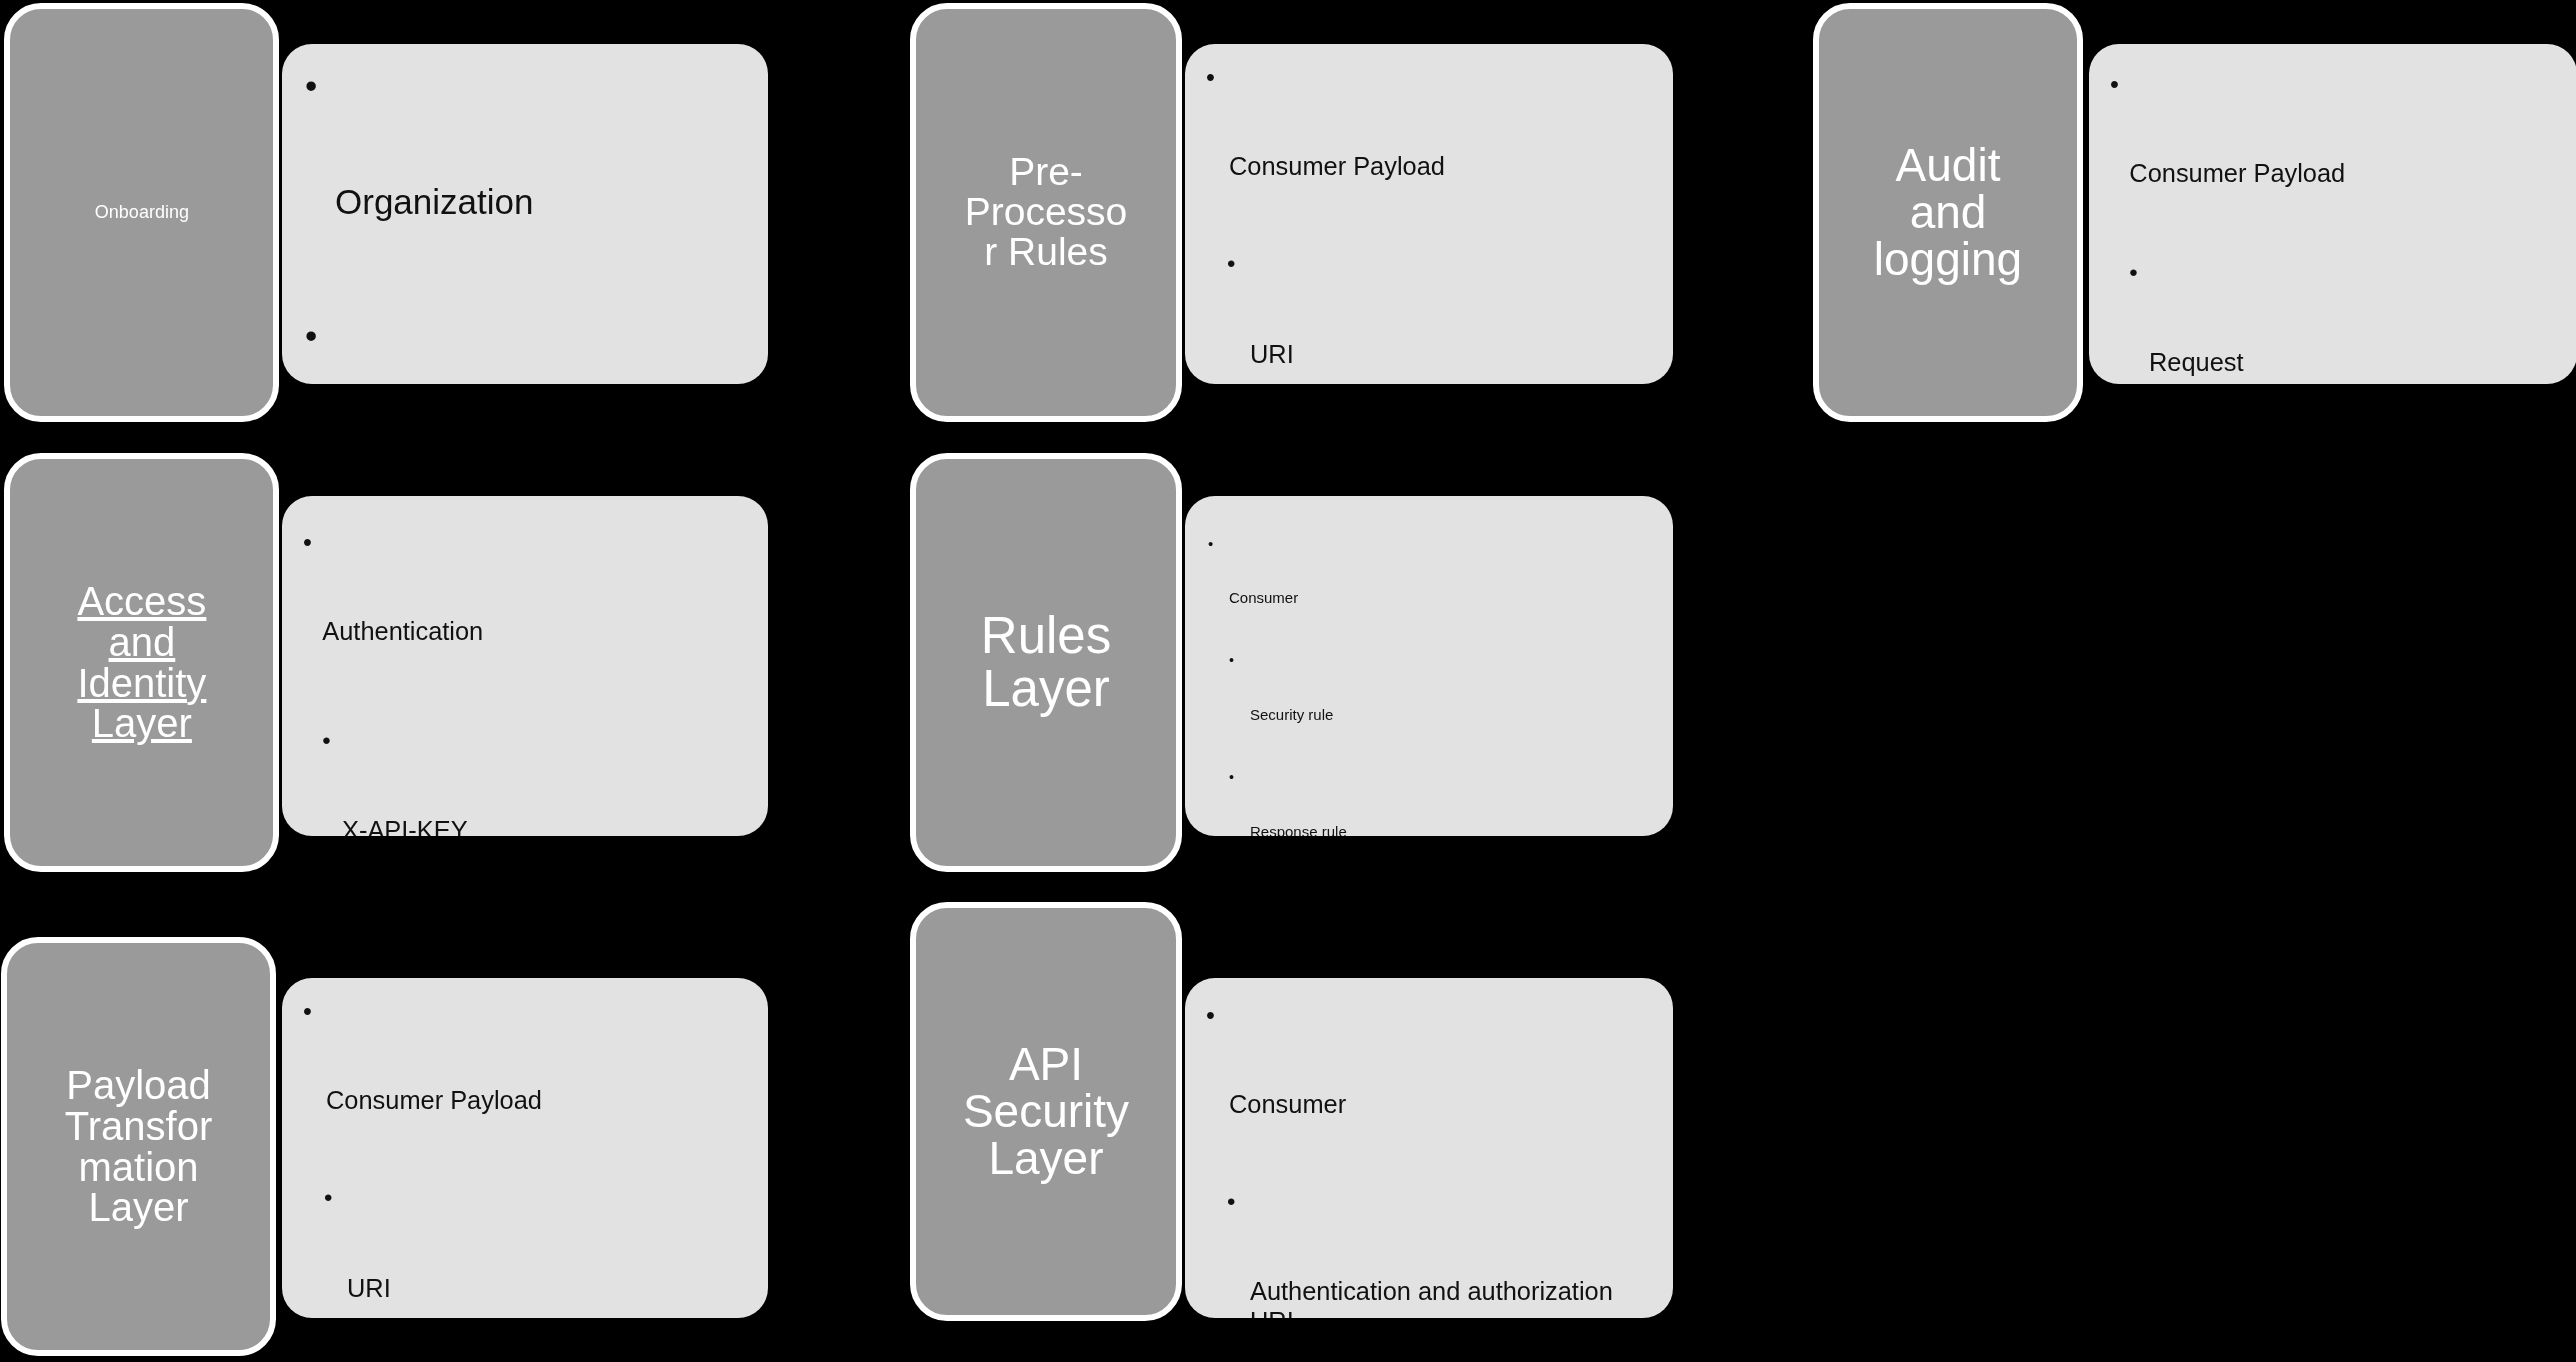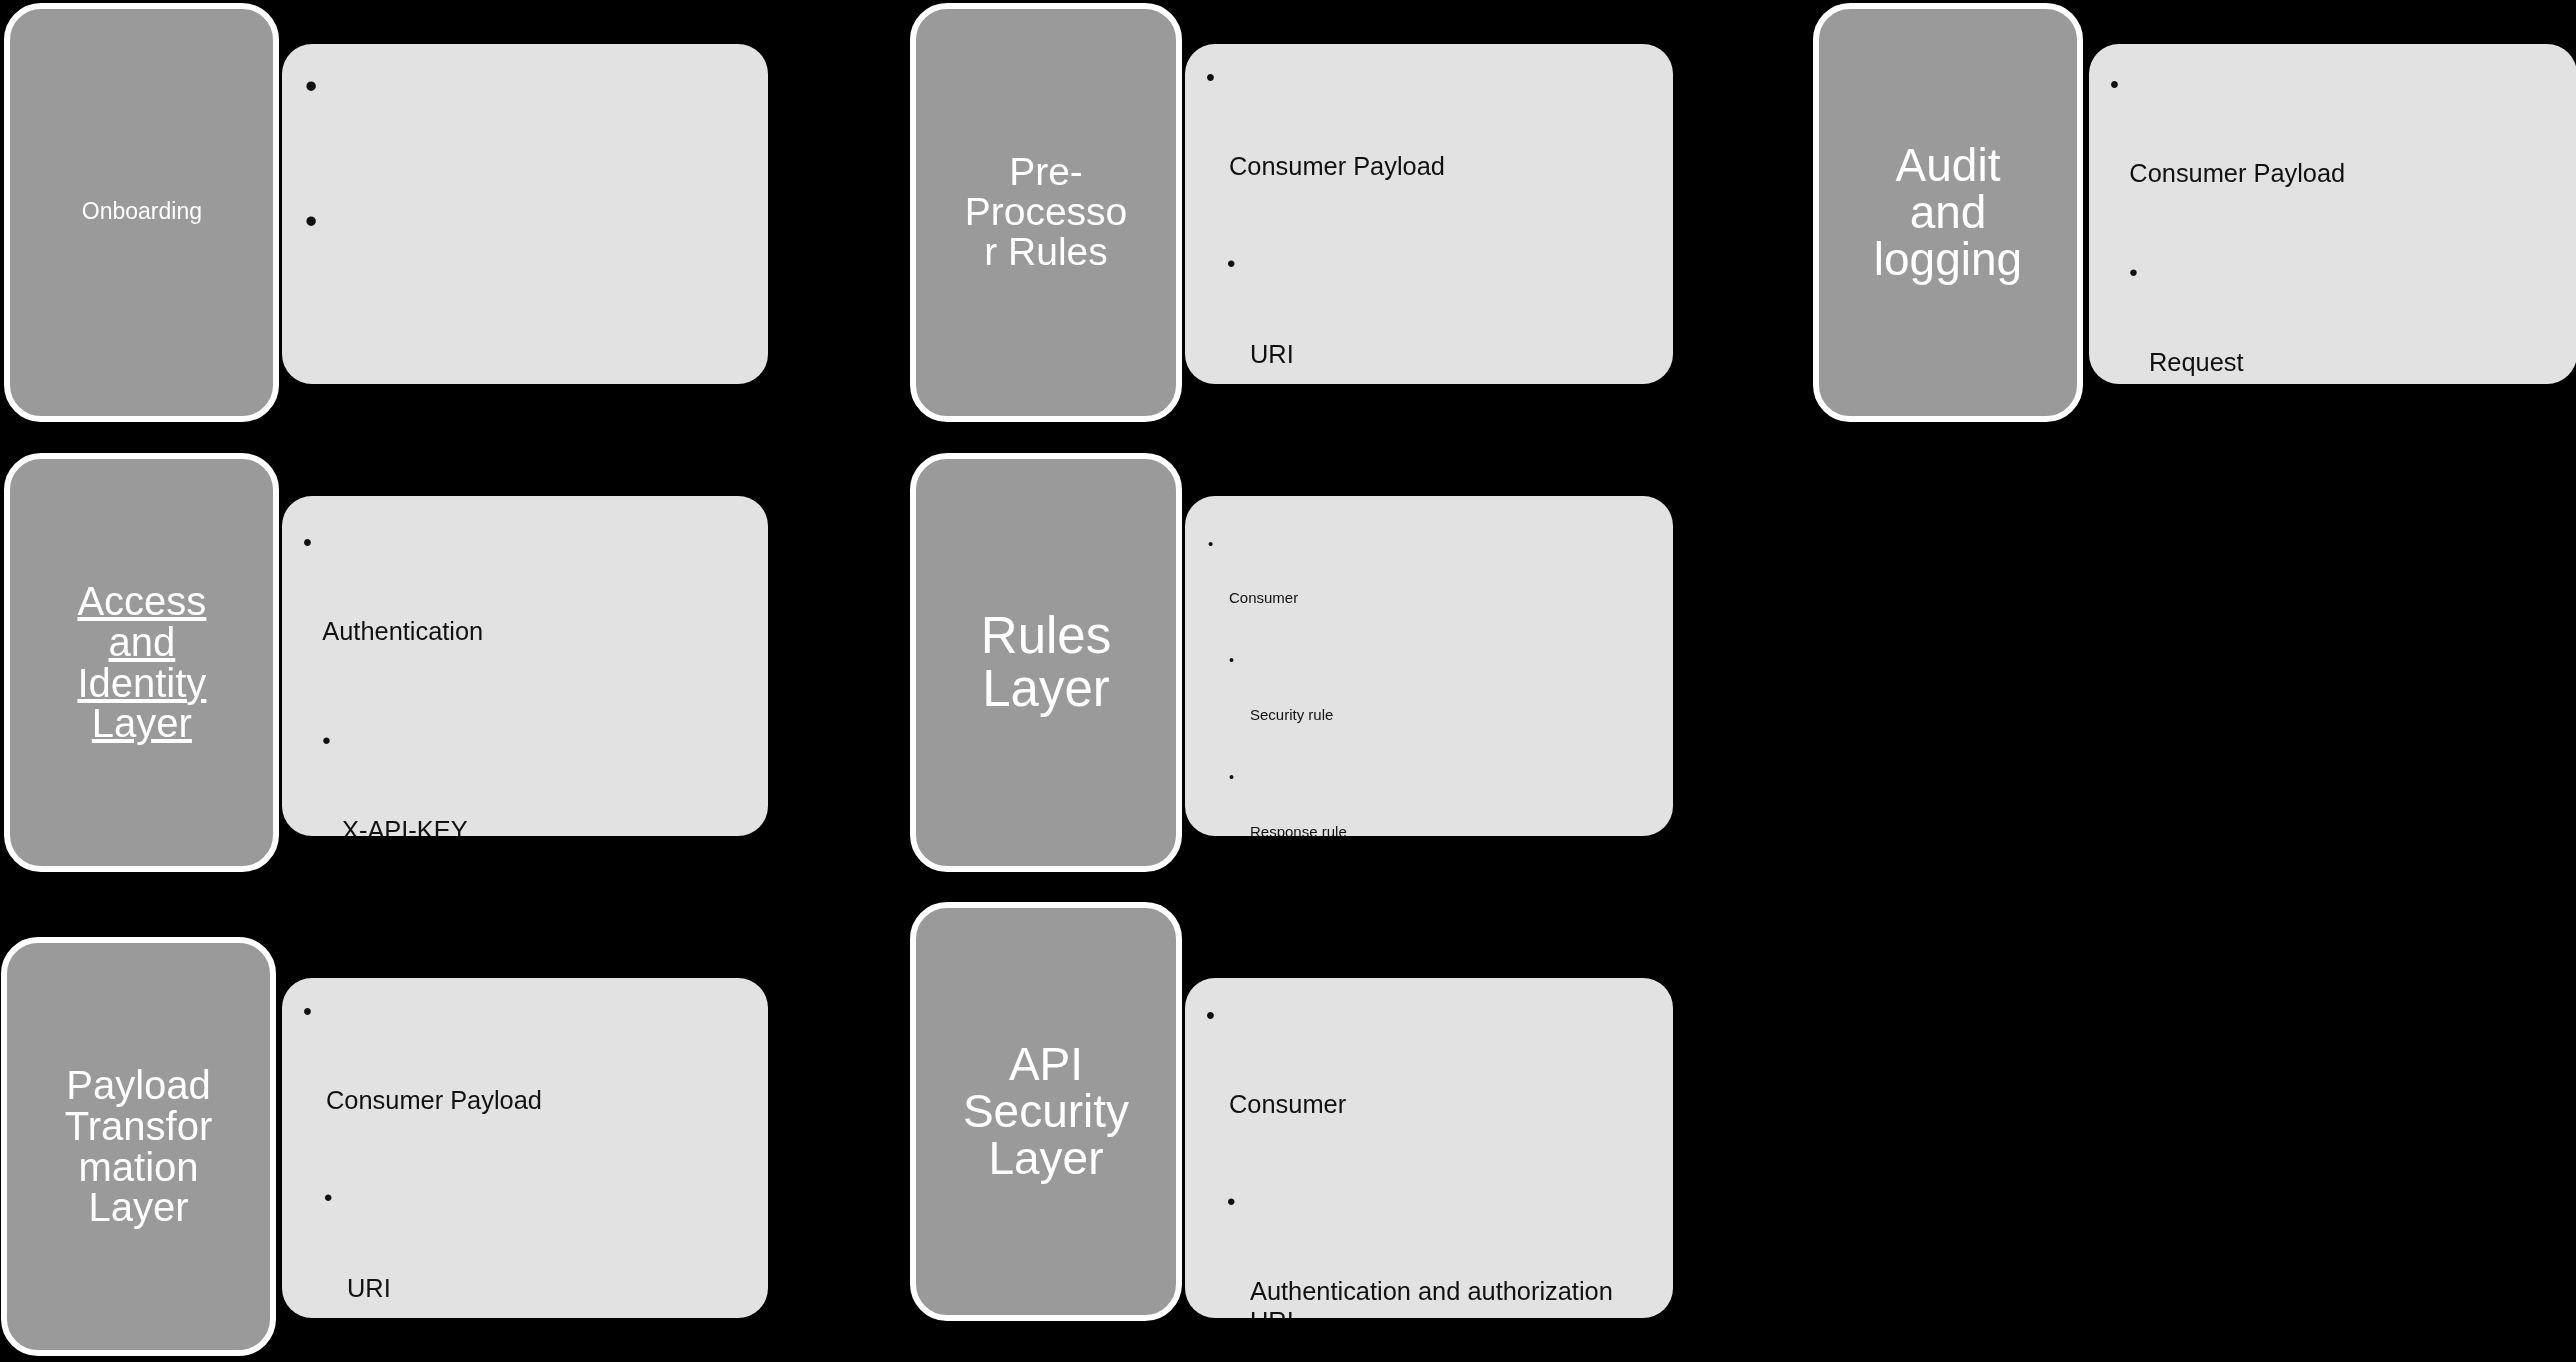--- a/index.html
+++ b/index.html
@@ -80,7 +80,7 @@
   .lvl1 .bullet { font-size: 0.95em; }
 
   
-  .tt-26 { font-size: 23px; }
+  .tt-26 { font-size: 18px; }
   .tt-44 { font-size: 39px; }
   .tt-46 { font-size: 40px; }
   .tt-52 { font-size: 46px; }

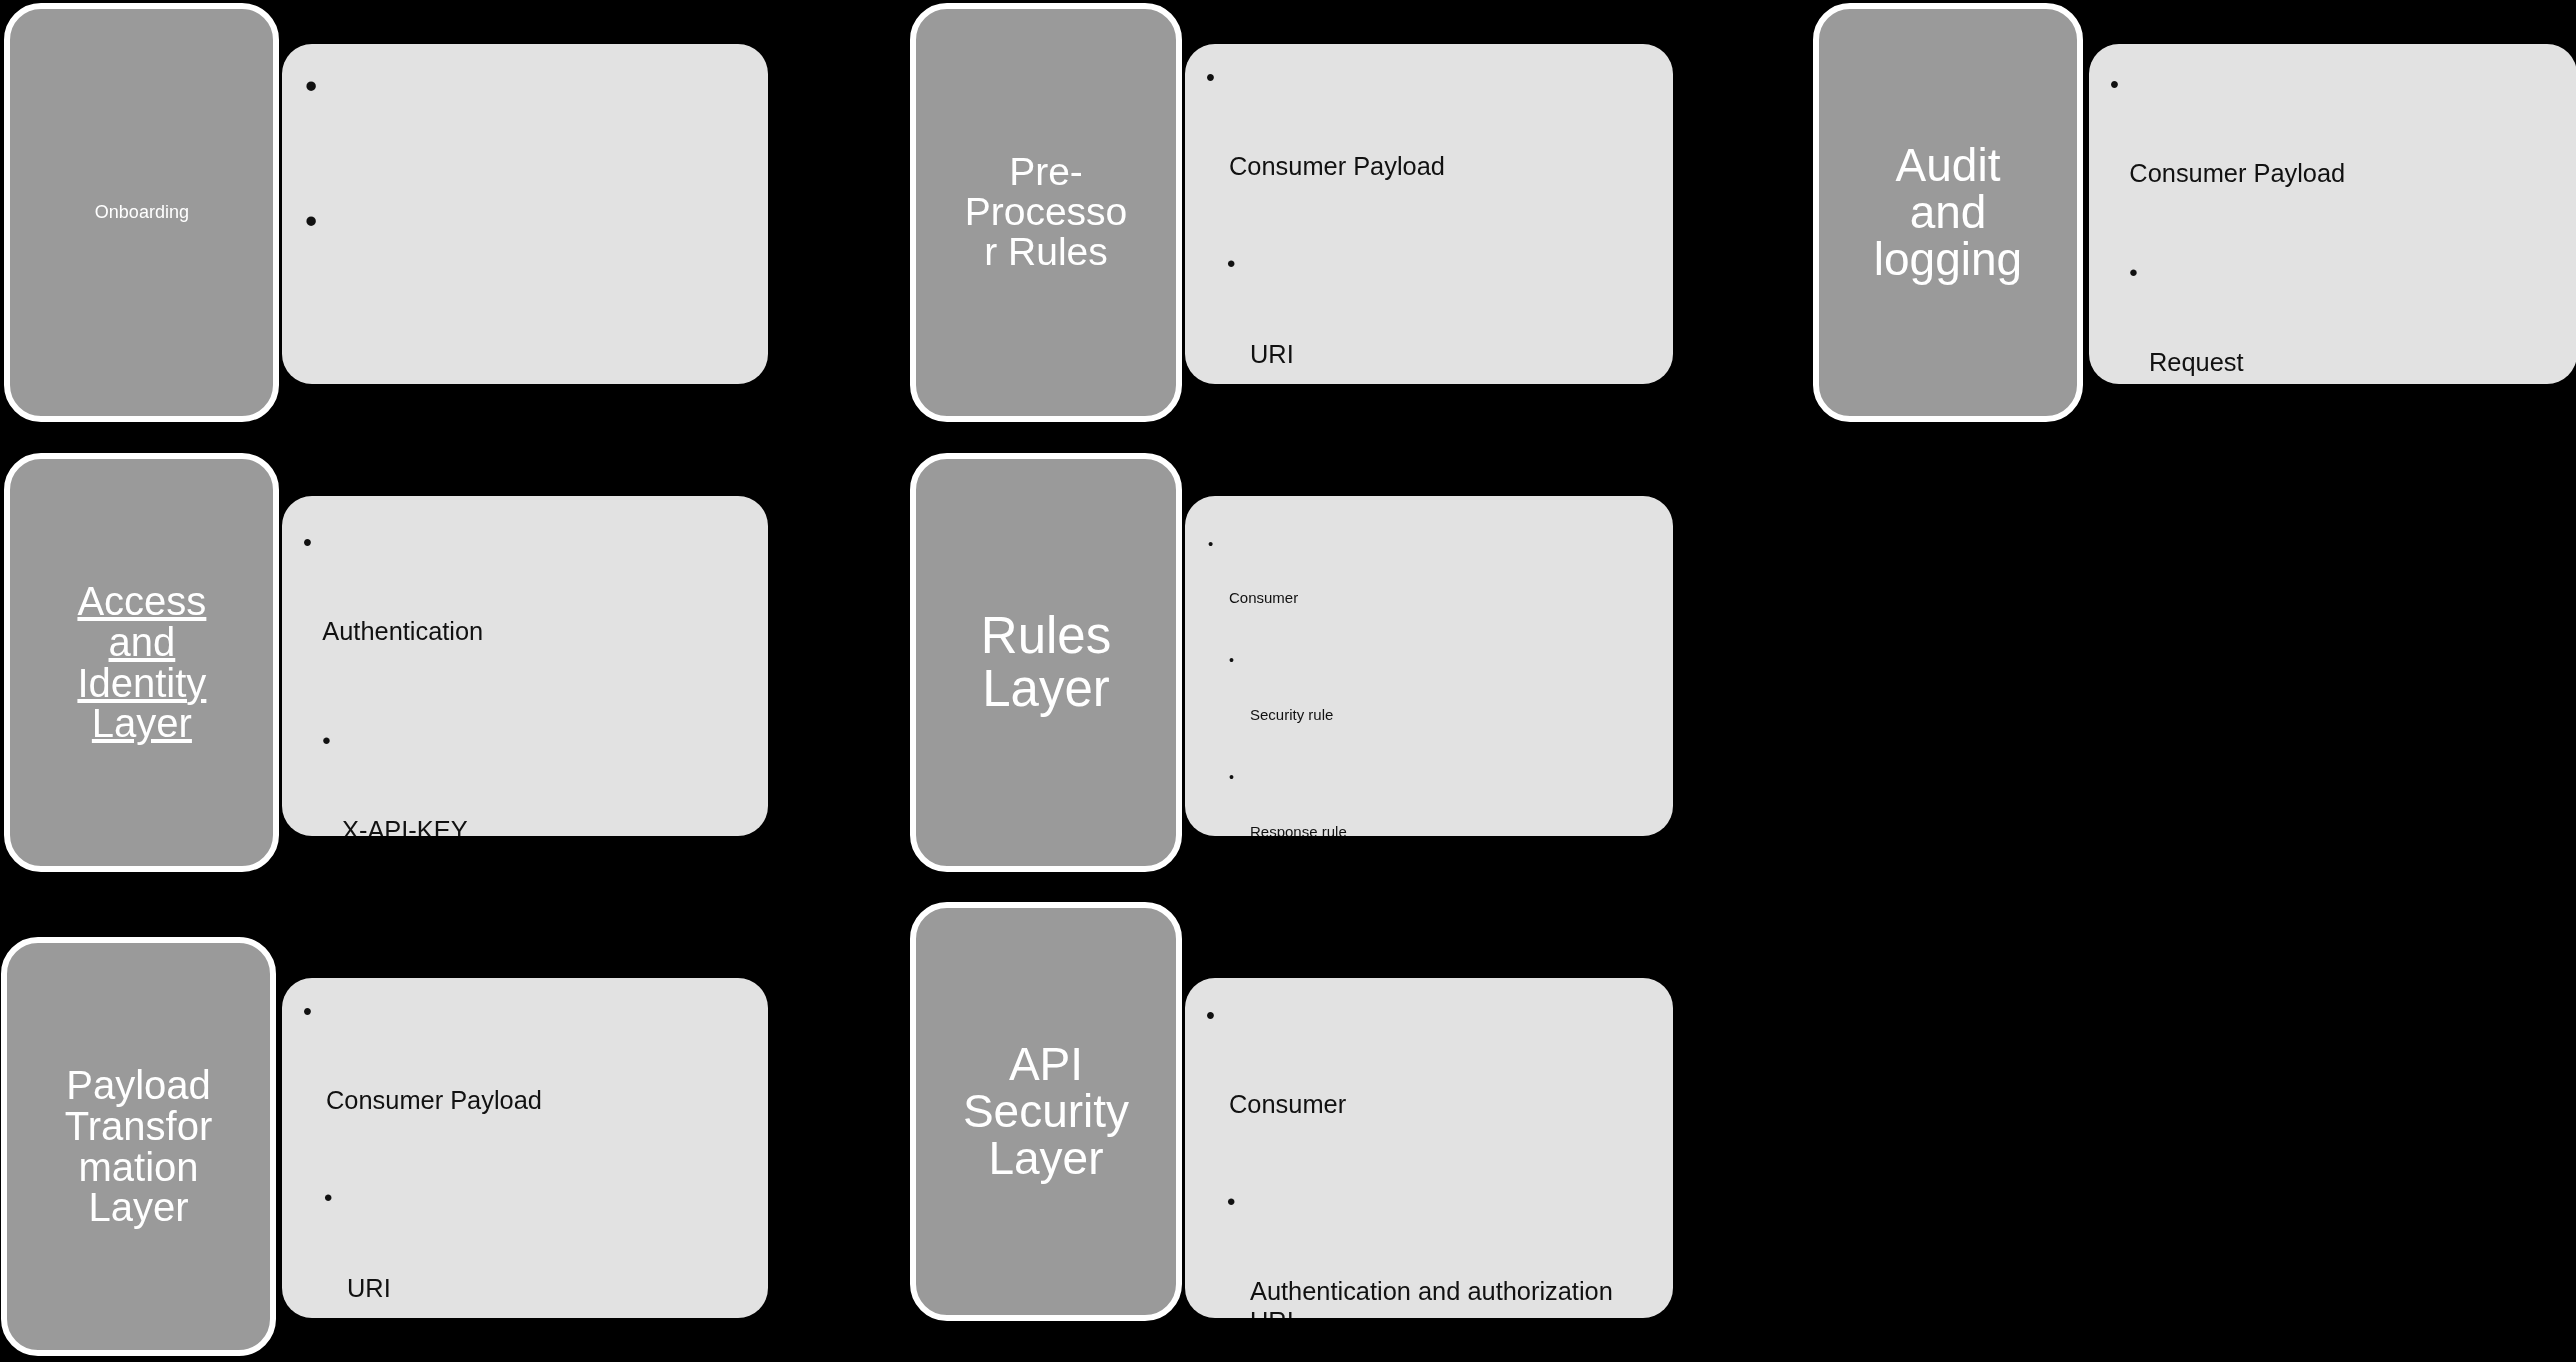--- a/index.html
+++ b/index.html
@@ -96,6 +96,7 @@
       <ul class="t-lg" style="padding:23px 23px 0 23px;">
         <li class="lvl0" style="padding-left:30px; margin-bottom:19.3px;">
           <span class="bullet">•</span>
+          <span class="txt">Organization</span>
         </li>
         <li class="lvl0" style="padding-left:30px; margin-bottom:19.3px;">
           <span class="bullet">•</span>

